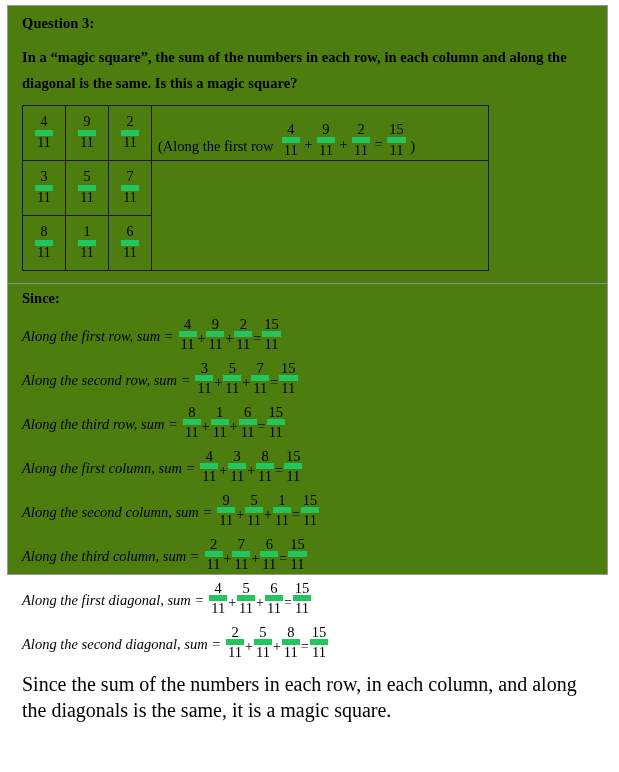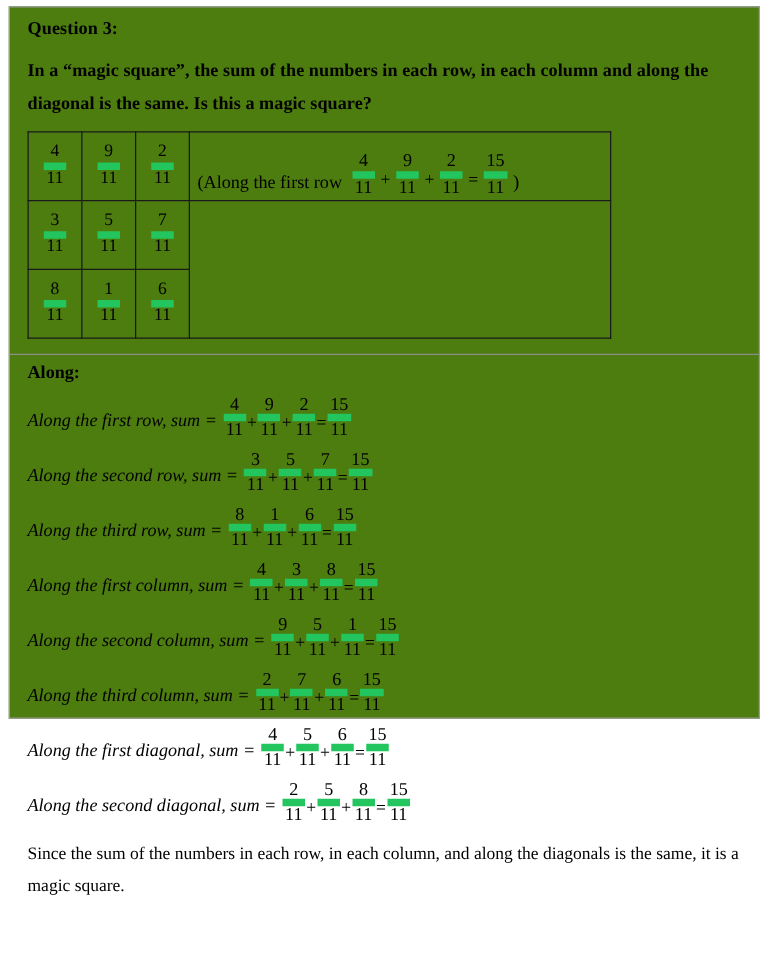--- a/index.html
+++ b/index.html
@@ -252,7 +252,7 @@
   <div class="divider"></div>
 
   <div class="answer-block">
-    <div class="a-title">Along:</div>
+    <div class="a-title">Since:</div>
     <div id="calc-list">
         <div class="calc-line"><span class="calc-label">Along the first row, sum =</span><span class="expr"><span class="frac"><span class="num">4</span><span class="den">11</span></span><span class="op">+</span><span class="frac"><span class="num">9</span><span class="den">11</span></span><span class="op">+</span><span class="frac"><span class="num">2</span><span class="den">11</span></span><span class="op">=</span><span class="frac"><span class="num">15</span><span class="den">11</span></span></span></div>
         <div class="calc-line"><span class="calc-label">Along the second row, sum =</span><span class="expr"><span class="frac"><span class="num">3</span><span class="den">11</span></span><span class="op">+</span><span class="frac"><span class="num">5</span><span class="den">11</span></span><span class="op">+</span><span class="frac"><span class="num">7</span><span class="den">11</span></span><span class="op">=</span><span class="frac"><span class="num">15</span><span class="den">11</span></span></span></div>

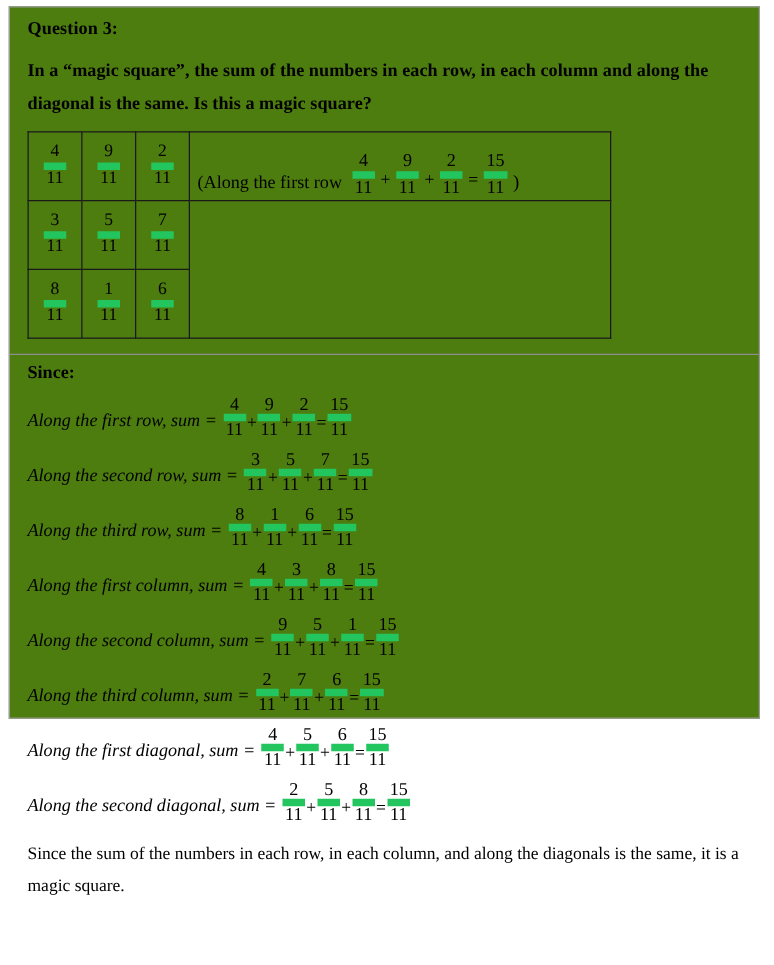--- a/index.html
+++ b/index.html
@@ -142,7 +142,7 @@
     margin-left: 4px;
   }
   .conclusion {
-    font-size: 14px;
+    font-size: 20px;
     line-height: 26px;
     margin-top: 2px;
     width: 575px;

